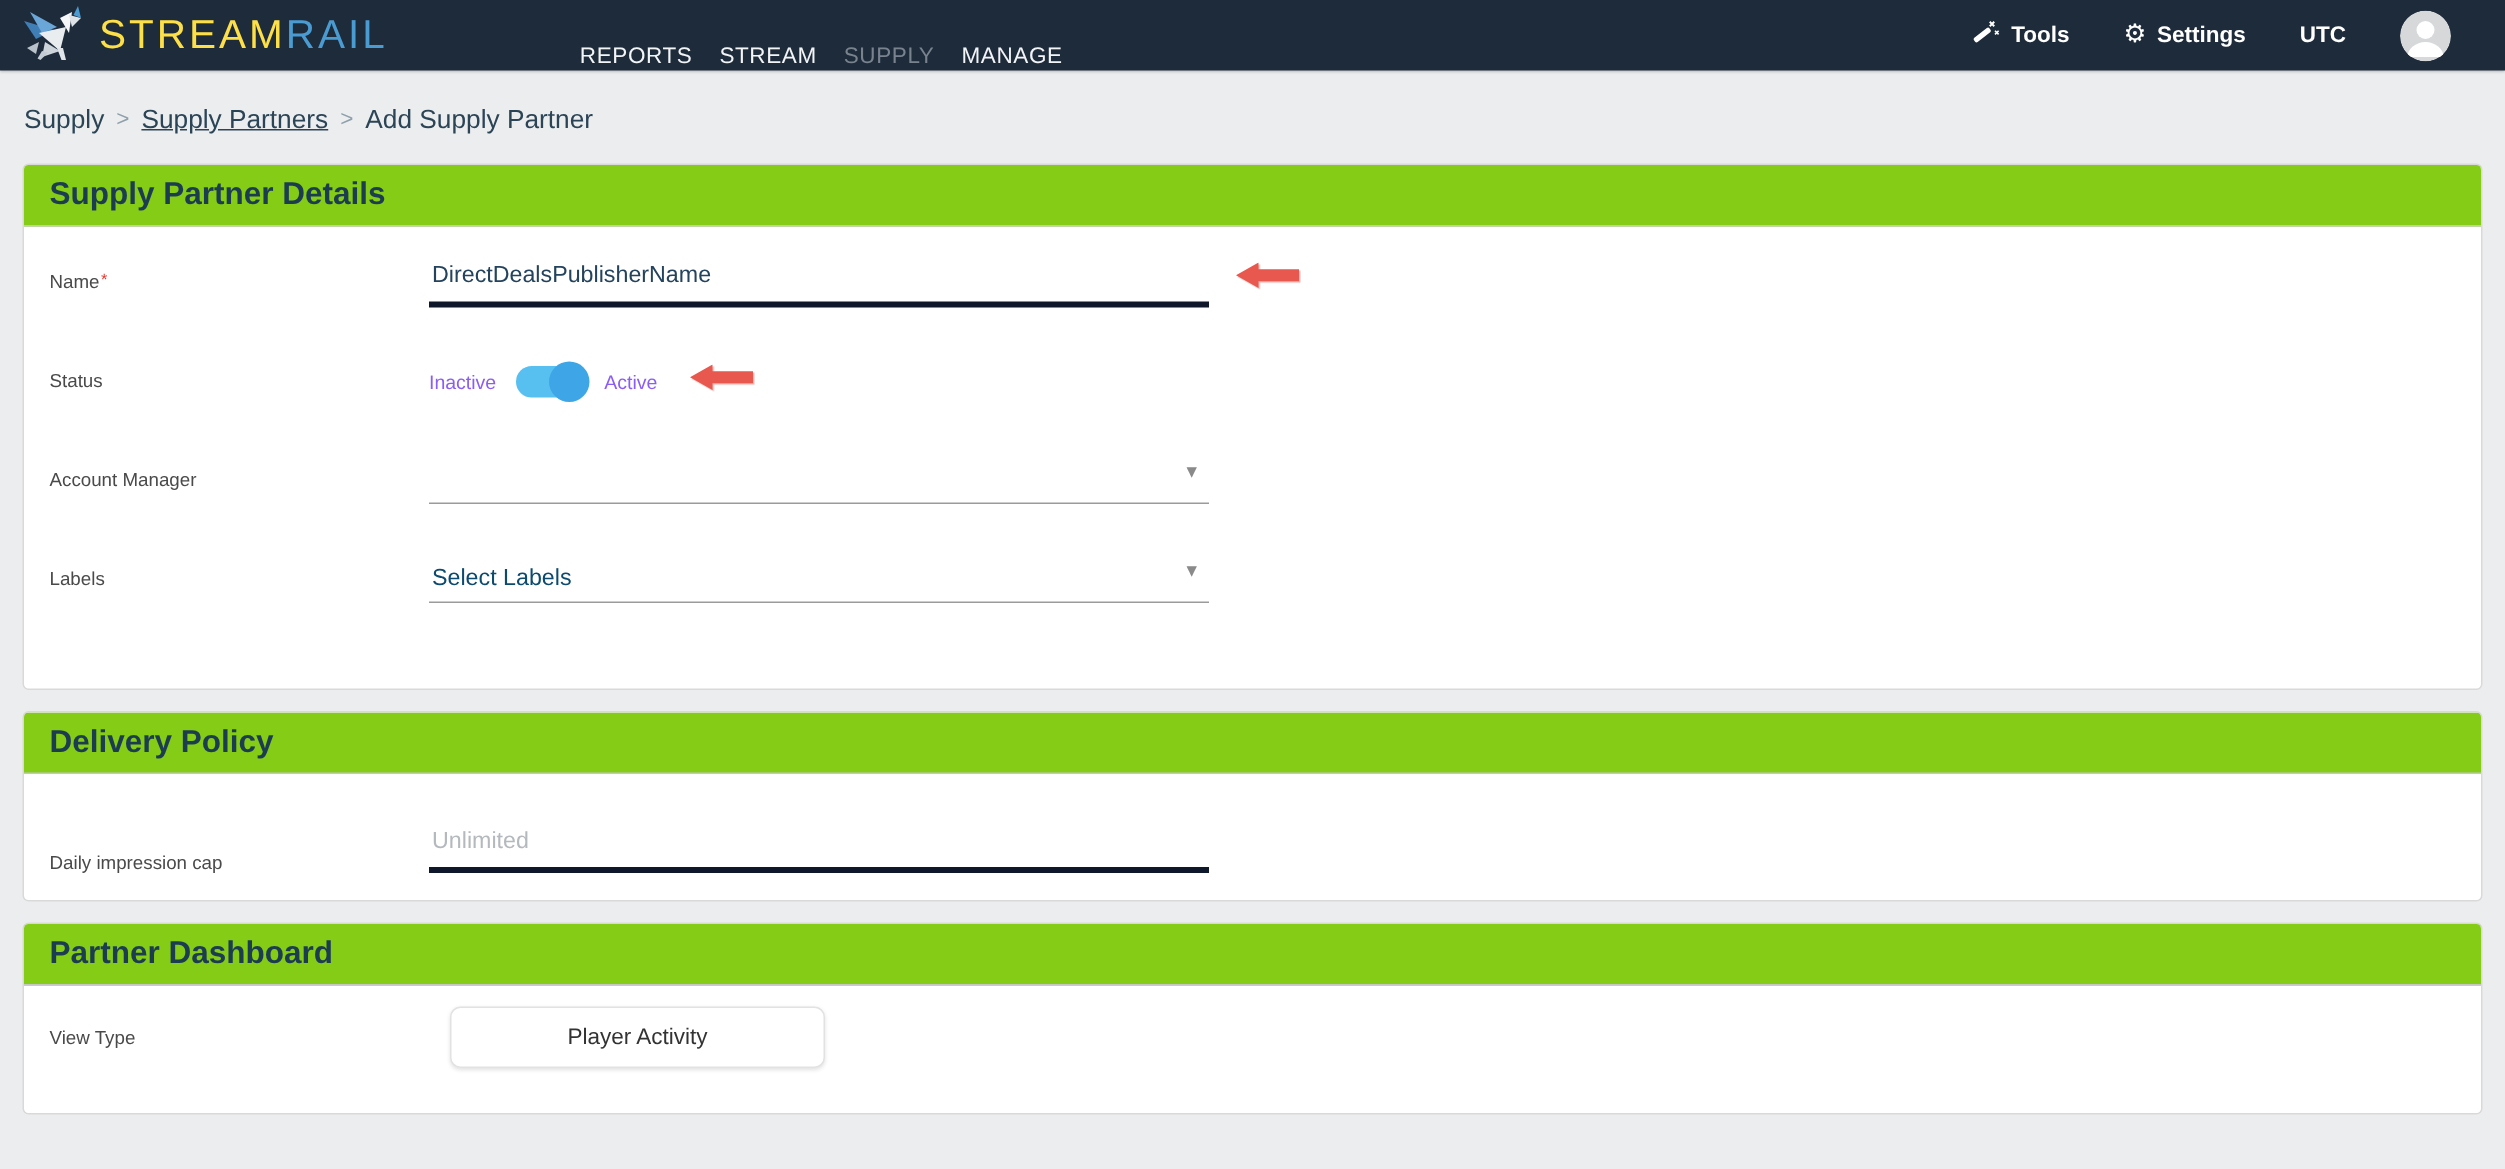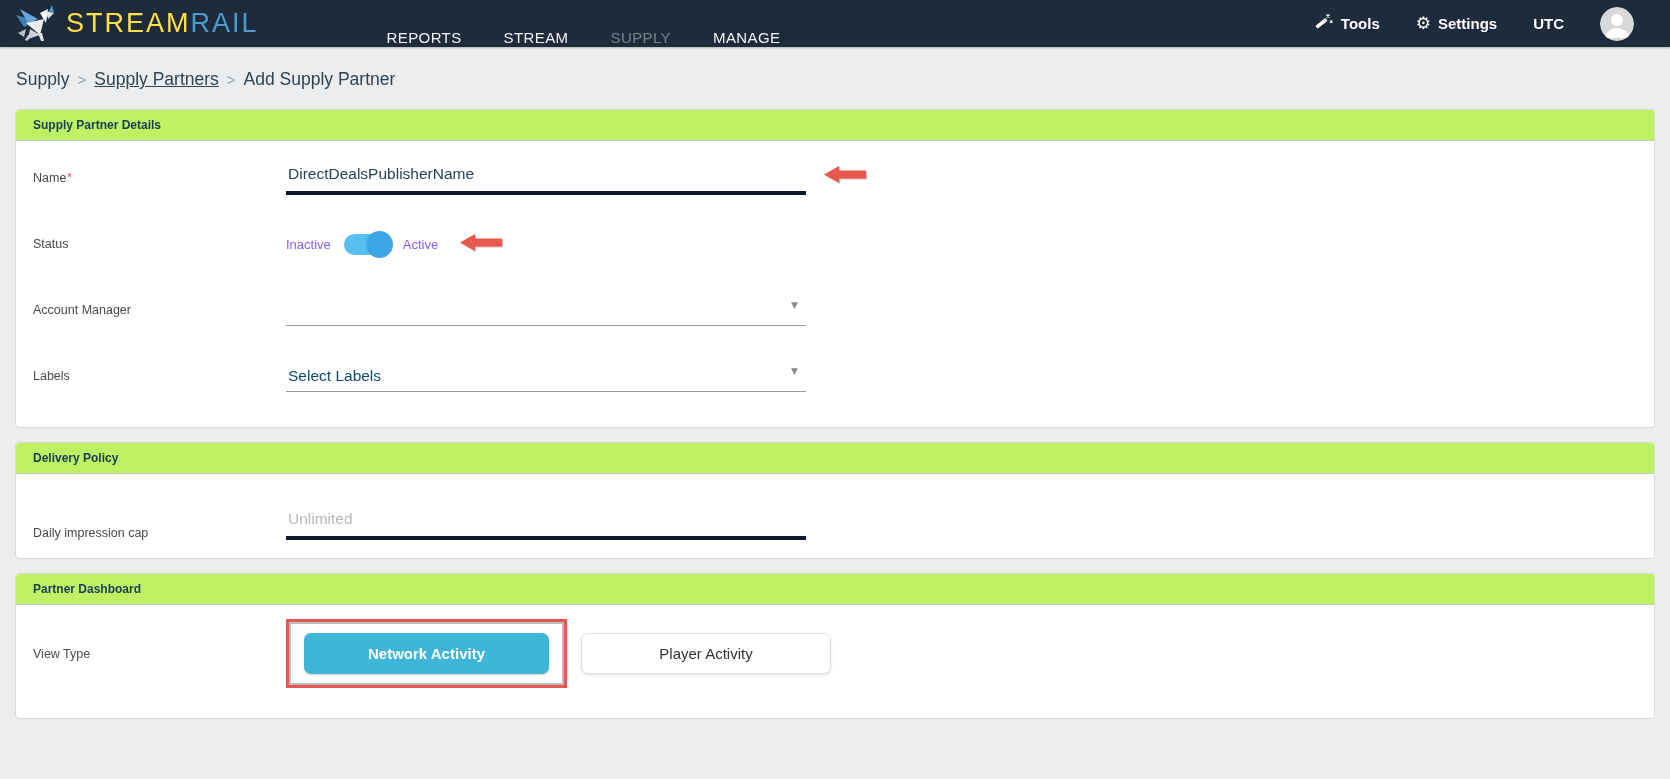--- a/index.html
+++ b/index.html
@@ -20,7 +20,7 @@
   .brand-text { font-size:27px; font-weight:300; letter-spacing:2px; line-height:1; }
   .brand-stream { color:#fde047; }
   .brand-rail { color:#4a9bd1; }
-  .nav-items { display:flex; gap:42px; margin-left:128px;margin-top:27px; }
+  .nav-items { display:flex; gap:18px; margin-left:128px;margin-top:27px; }
   .nav-item {
     color:#f2f4f6; font-size:15px; letter-spacing:.4px; font-weight:500;
     cursor:pointer; line-height:47px;

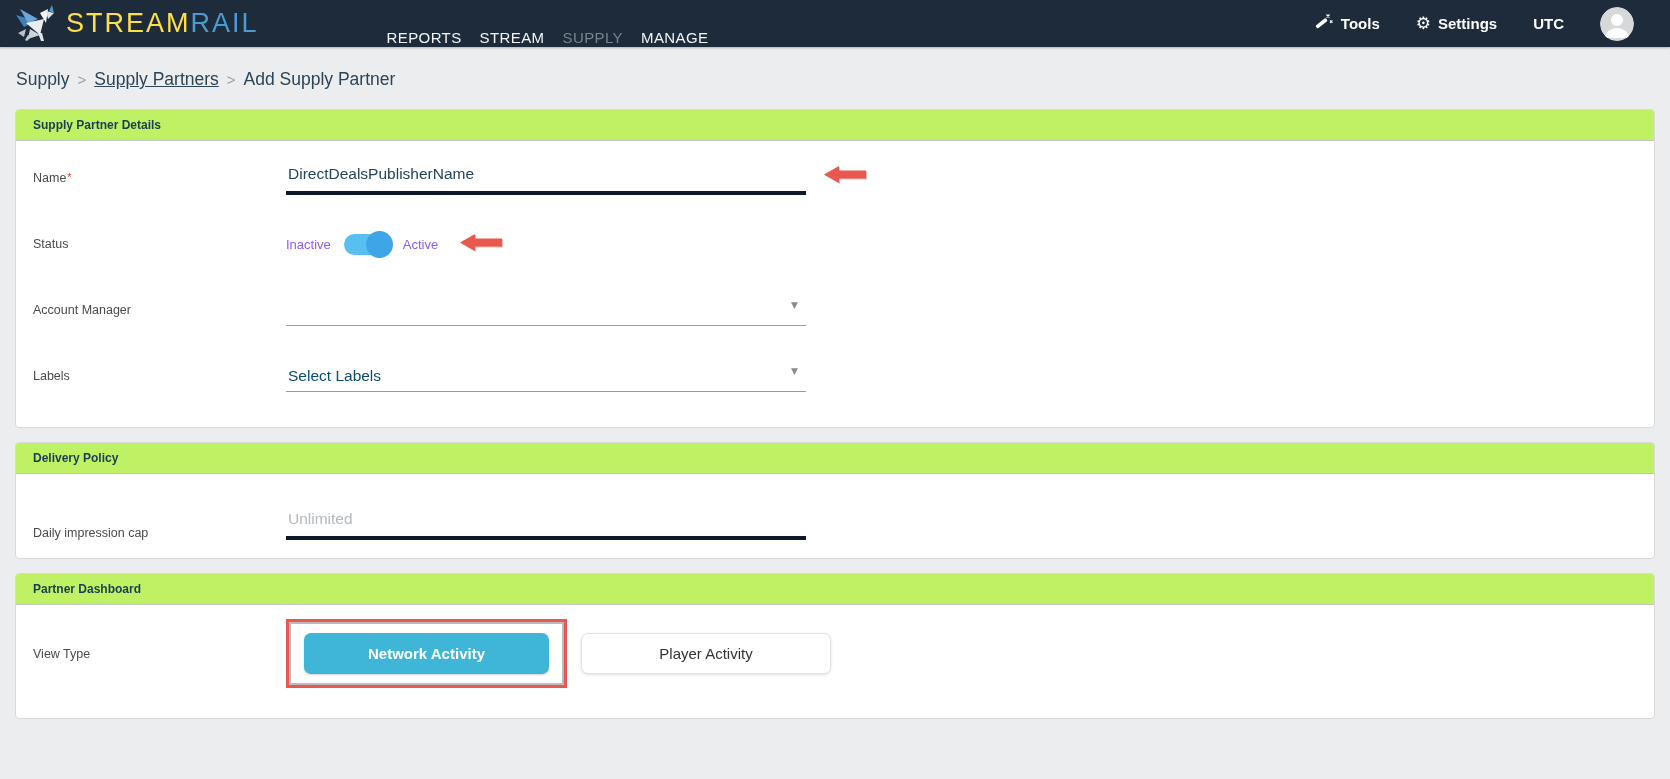--- a/index.html
+++ b/index.html
@@ -46,8 +46,8 @@
     overflow:hidden;
   }
   .panel-header {
-    background:#bef264; border-bottom:1px solid #c6c6c6; padding:8px 17px;
-    font-size:12px; font-weight:bold; color:#1c3c52;
+    background:#84cc16; border-bottom:1px solid #c6c6c6; padding:8px 17px;
+    font-size:21px; font-weight:bold; color:#1c3c52;
   }
   .panel-body { padding:4px 0 6px; }
 

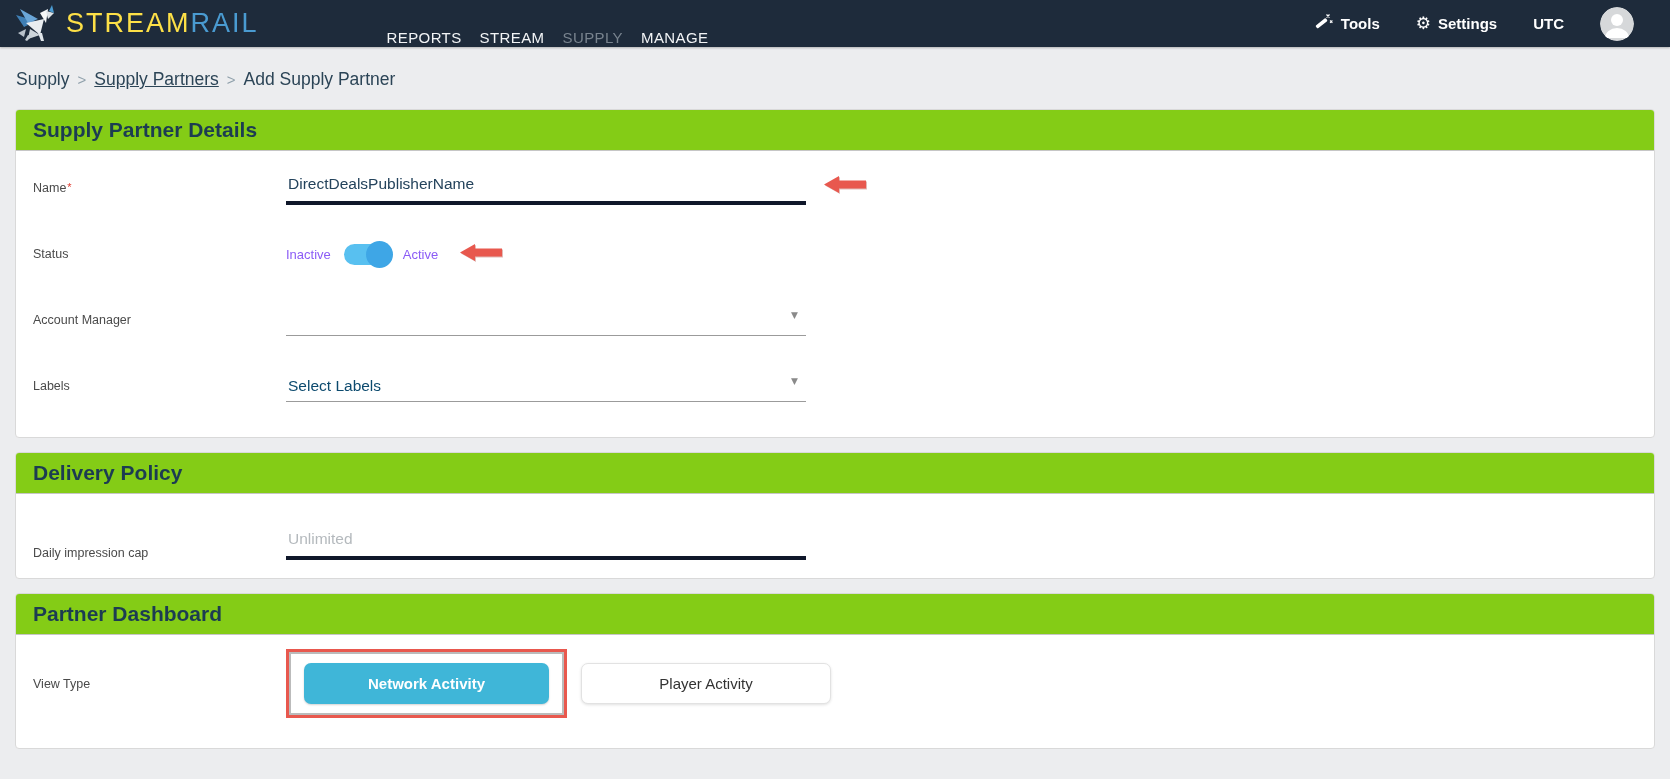--- a/index.html
+++ b/index.html
@@ -171,7 +171,7 @@
 
 <div class="panel">
   <div class="panel-header">Supply Partner Details</div>
-  <div class="panel-body" style="padding-bottom:18px;">
+  <div class="panel-body" style="padding-bottom:40px;">
 
     <div class="form-row">
       <div class="form-label">

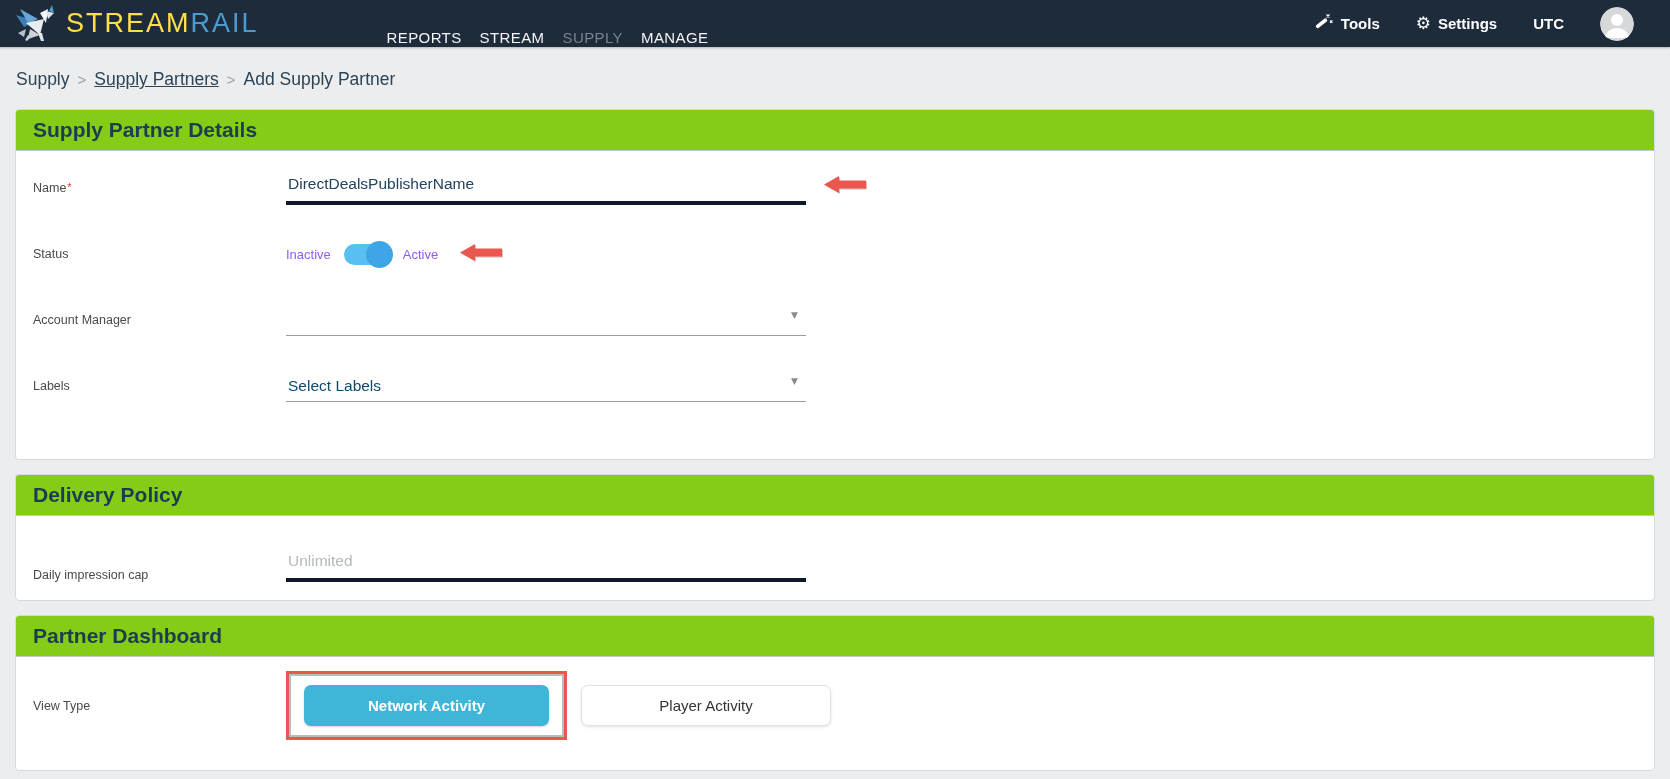--- a/index.html
+++ b/index.html
@@ -242,9 +242,6 @@
   <div class="panel-header">Partner Dashboard</div>
   <div class="viewtype-row">
     <div class="form-label">View Type</div>
-    <span class="anno-box">
-      <button class="btn btn-network">Network Activity</button>
-    </span>
     <button class="btn btn-player">Player Activity</button>
   </div>
 </div>

